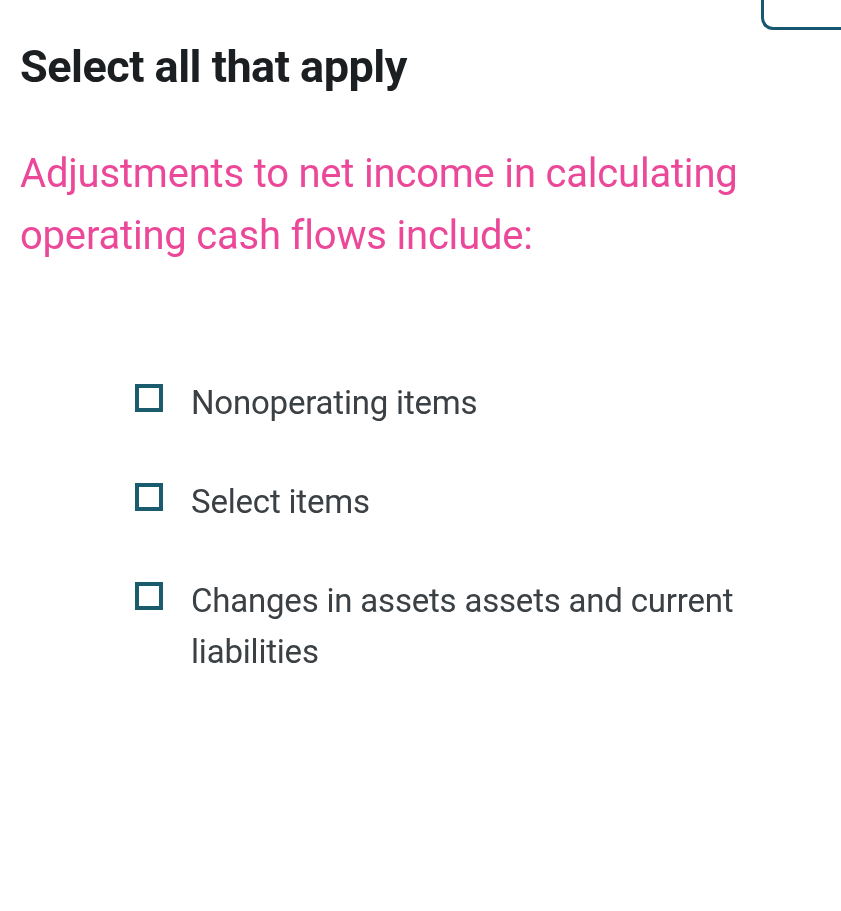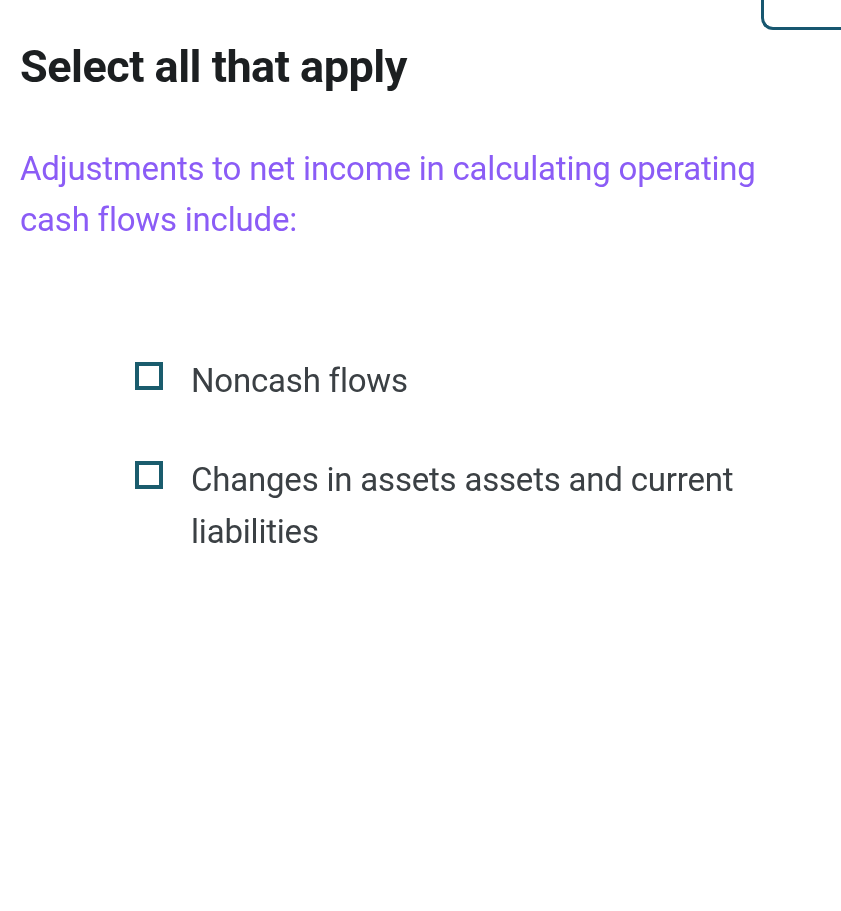--- a/index.html
+++ b/index.html
@@ -36,9 +36,9 @@
       letter-spacing: -0.5px;
     }
     .question {
-      font-size: 33px;
+      font-size: 40px;
       font-weight: 400;
-      color: #8b5cf6;
+      color: #ec4899;
       line-height: 1.55;
       margin-bottom: 110px;
       letter-spacing: -0.2px;

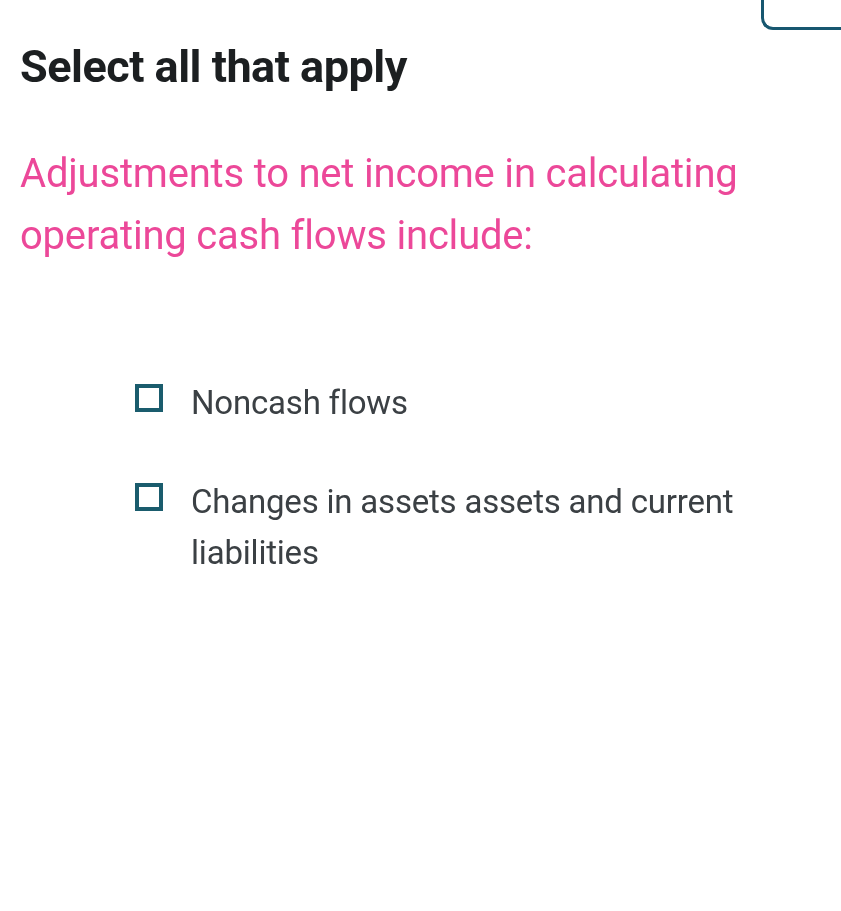--- a/index.html
+++ b/index.html
@@ -82,6 +82,10 @@
 <div class="options">
   <div class="option-row">
     <div class="checkbox"></div>
+    <div class="option-label">Nonoperating items</div>
+  </div>
+  <div class="option-row">
+    <div class="checkbox"></div>
     <div class="option-label">Noncash flows</div>
   </div>
   <div class="option-row">

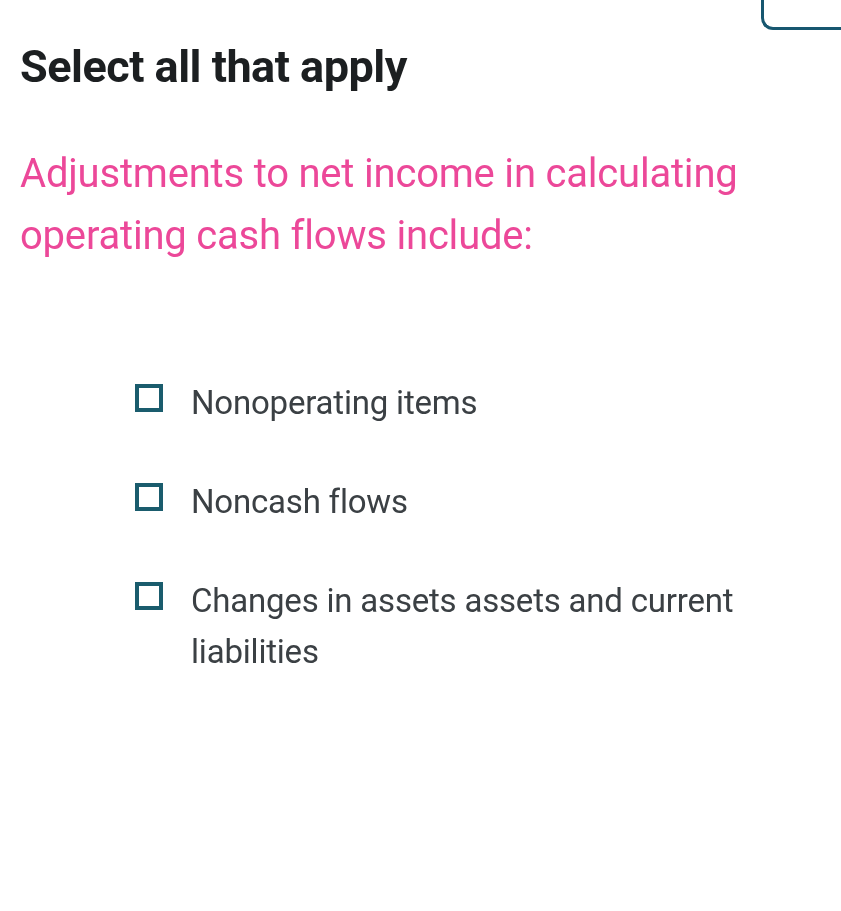--- a/index.html
+++ b/index.html
@@ -86,7 +86,7 @@
   </div>
   <div class="option-row">
     <div class="checkbox"></div>
-    <div class="option-label">Noncash flows</div>
+    <div class="option-label">Select items</div>
   </div>
   <div class="option-row">
     <div class="checkbox"></div>

